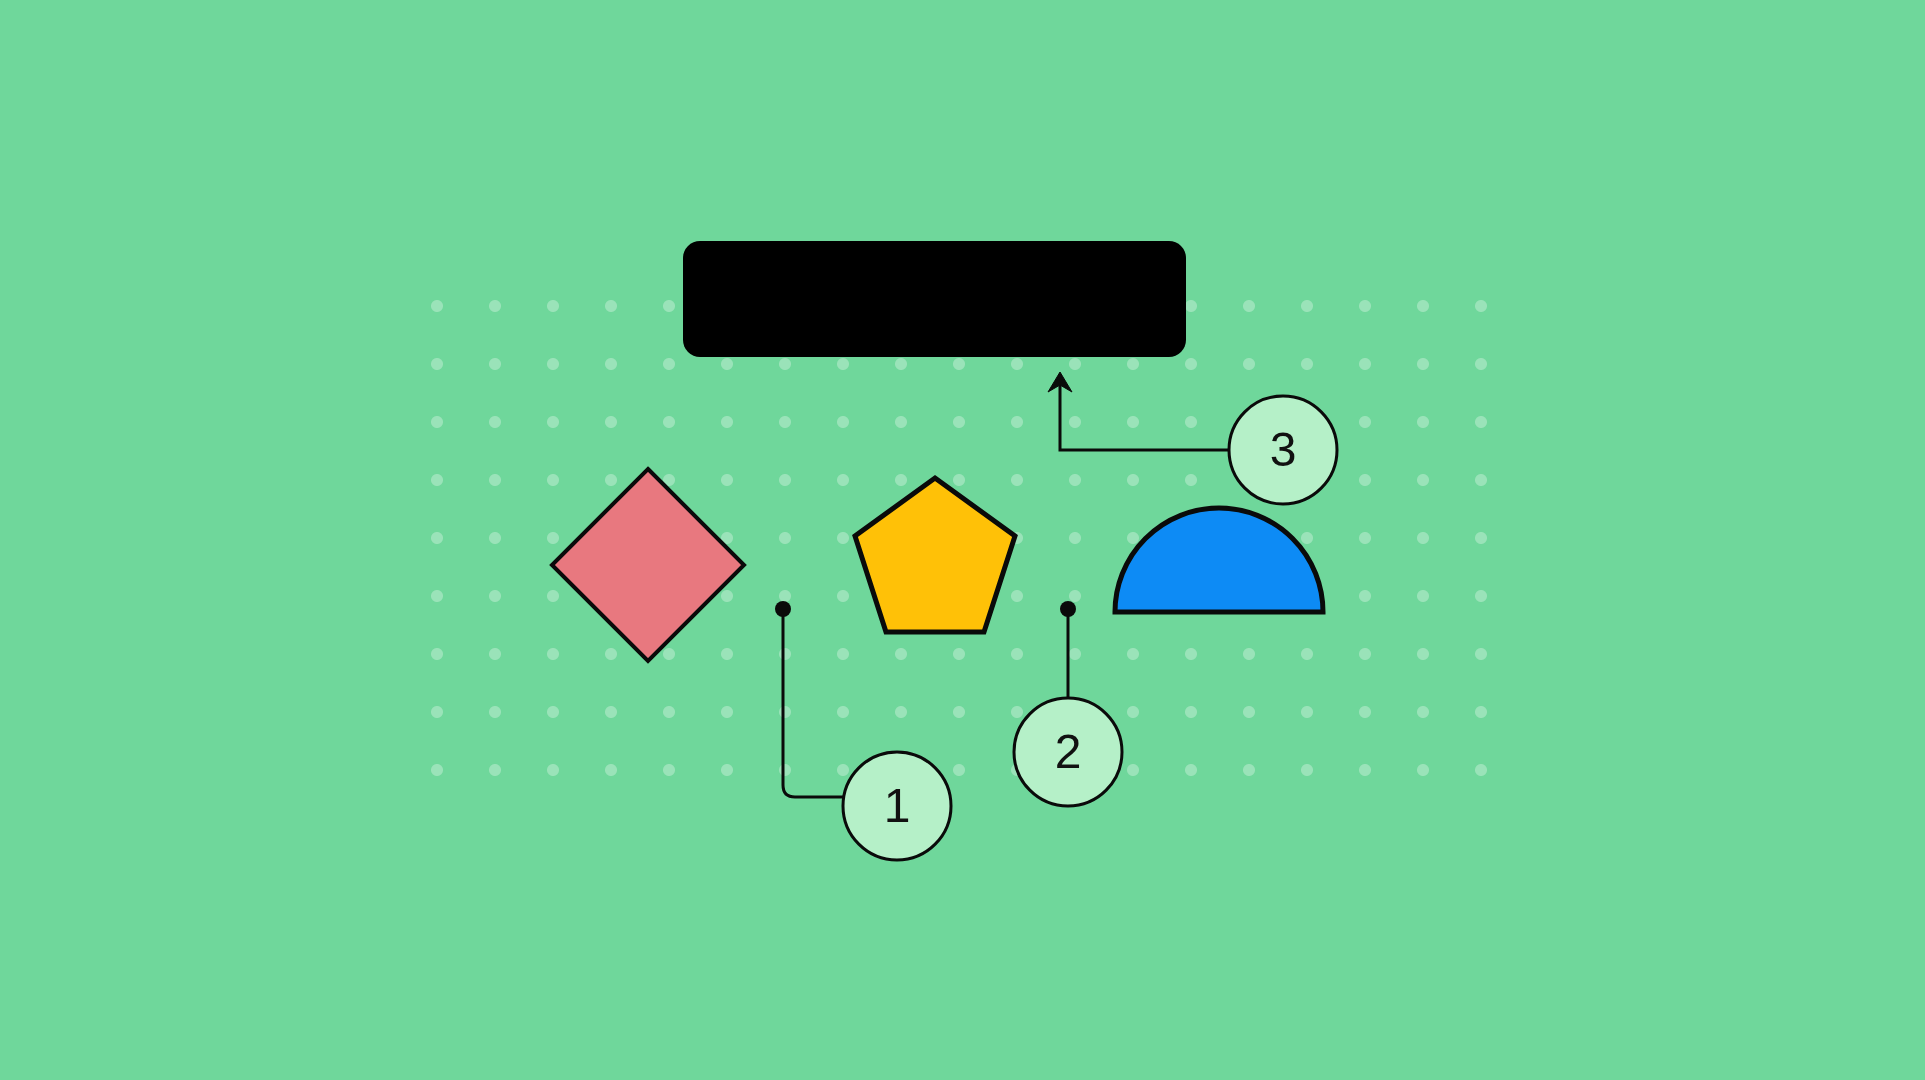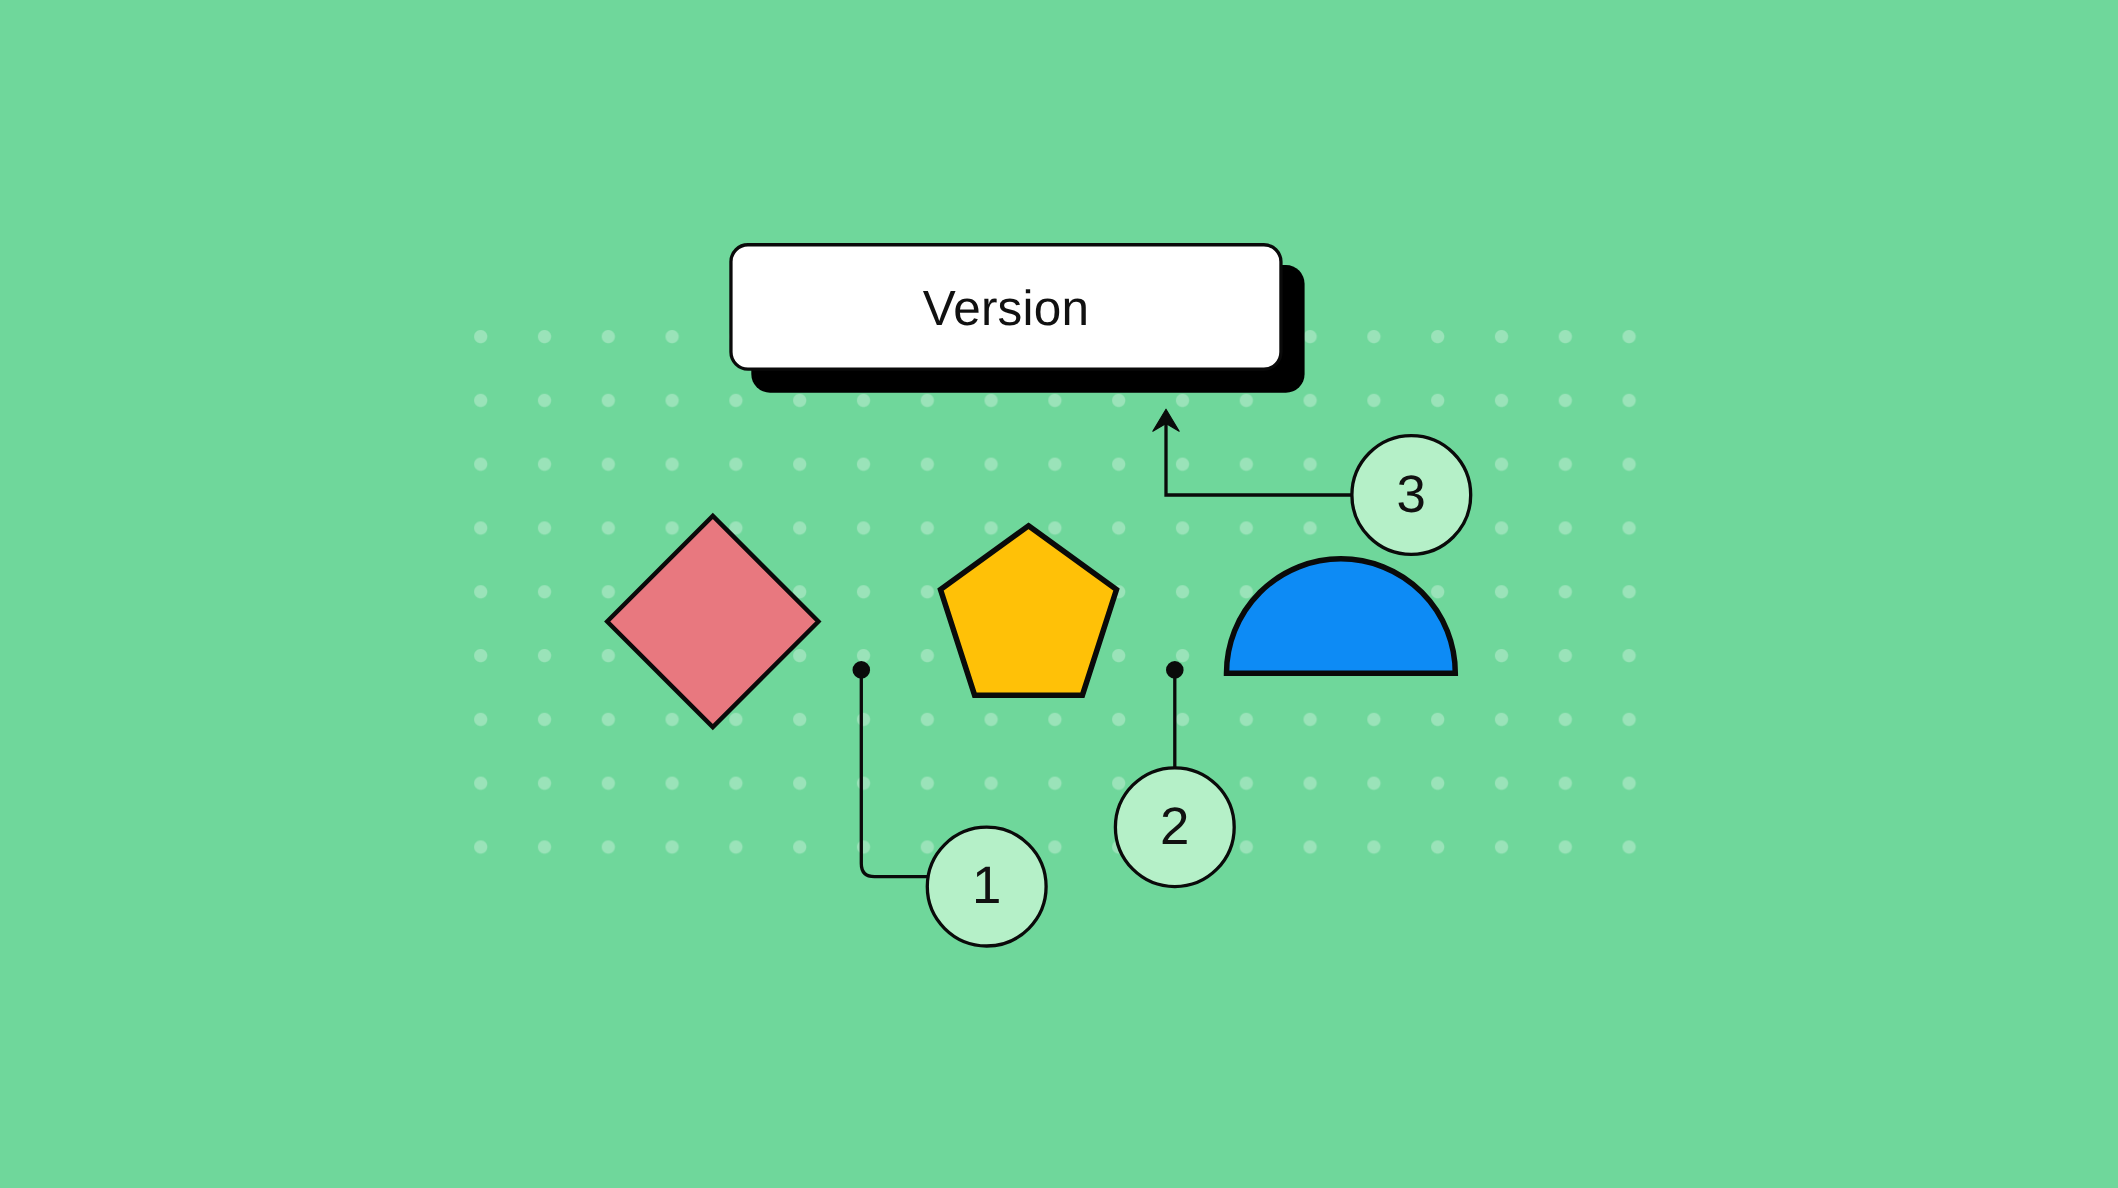--- a/index.html
+++ b/index.html
@@ -116,9 +116,6 @@
   </svg>
 
   <div class="card" id="version-card-shadow"></div>
-  <div class="card" id="version-card">
-    <span id="version-card-label">Version</span>
-  </div>
 
   <div class="marker-label" id="marker-label-1">1</div>
   <div class="marker-label" id="marker-label-2">2</div>

